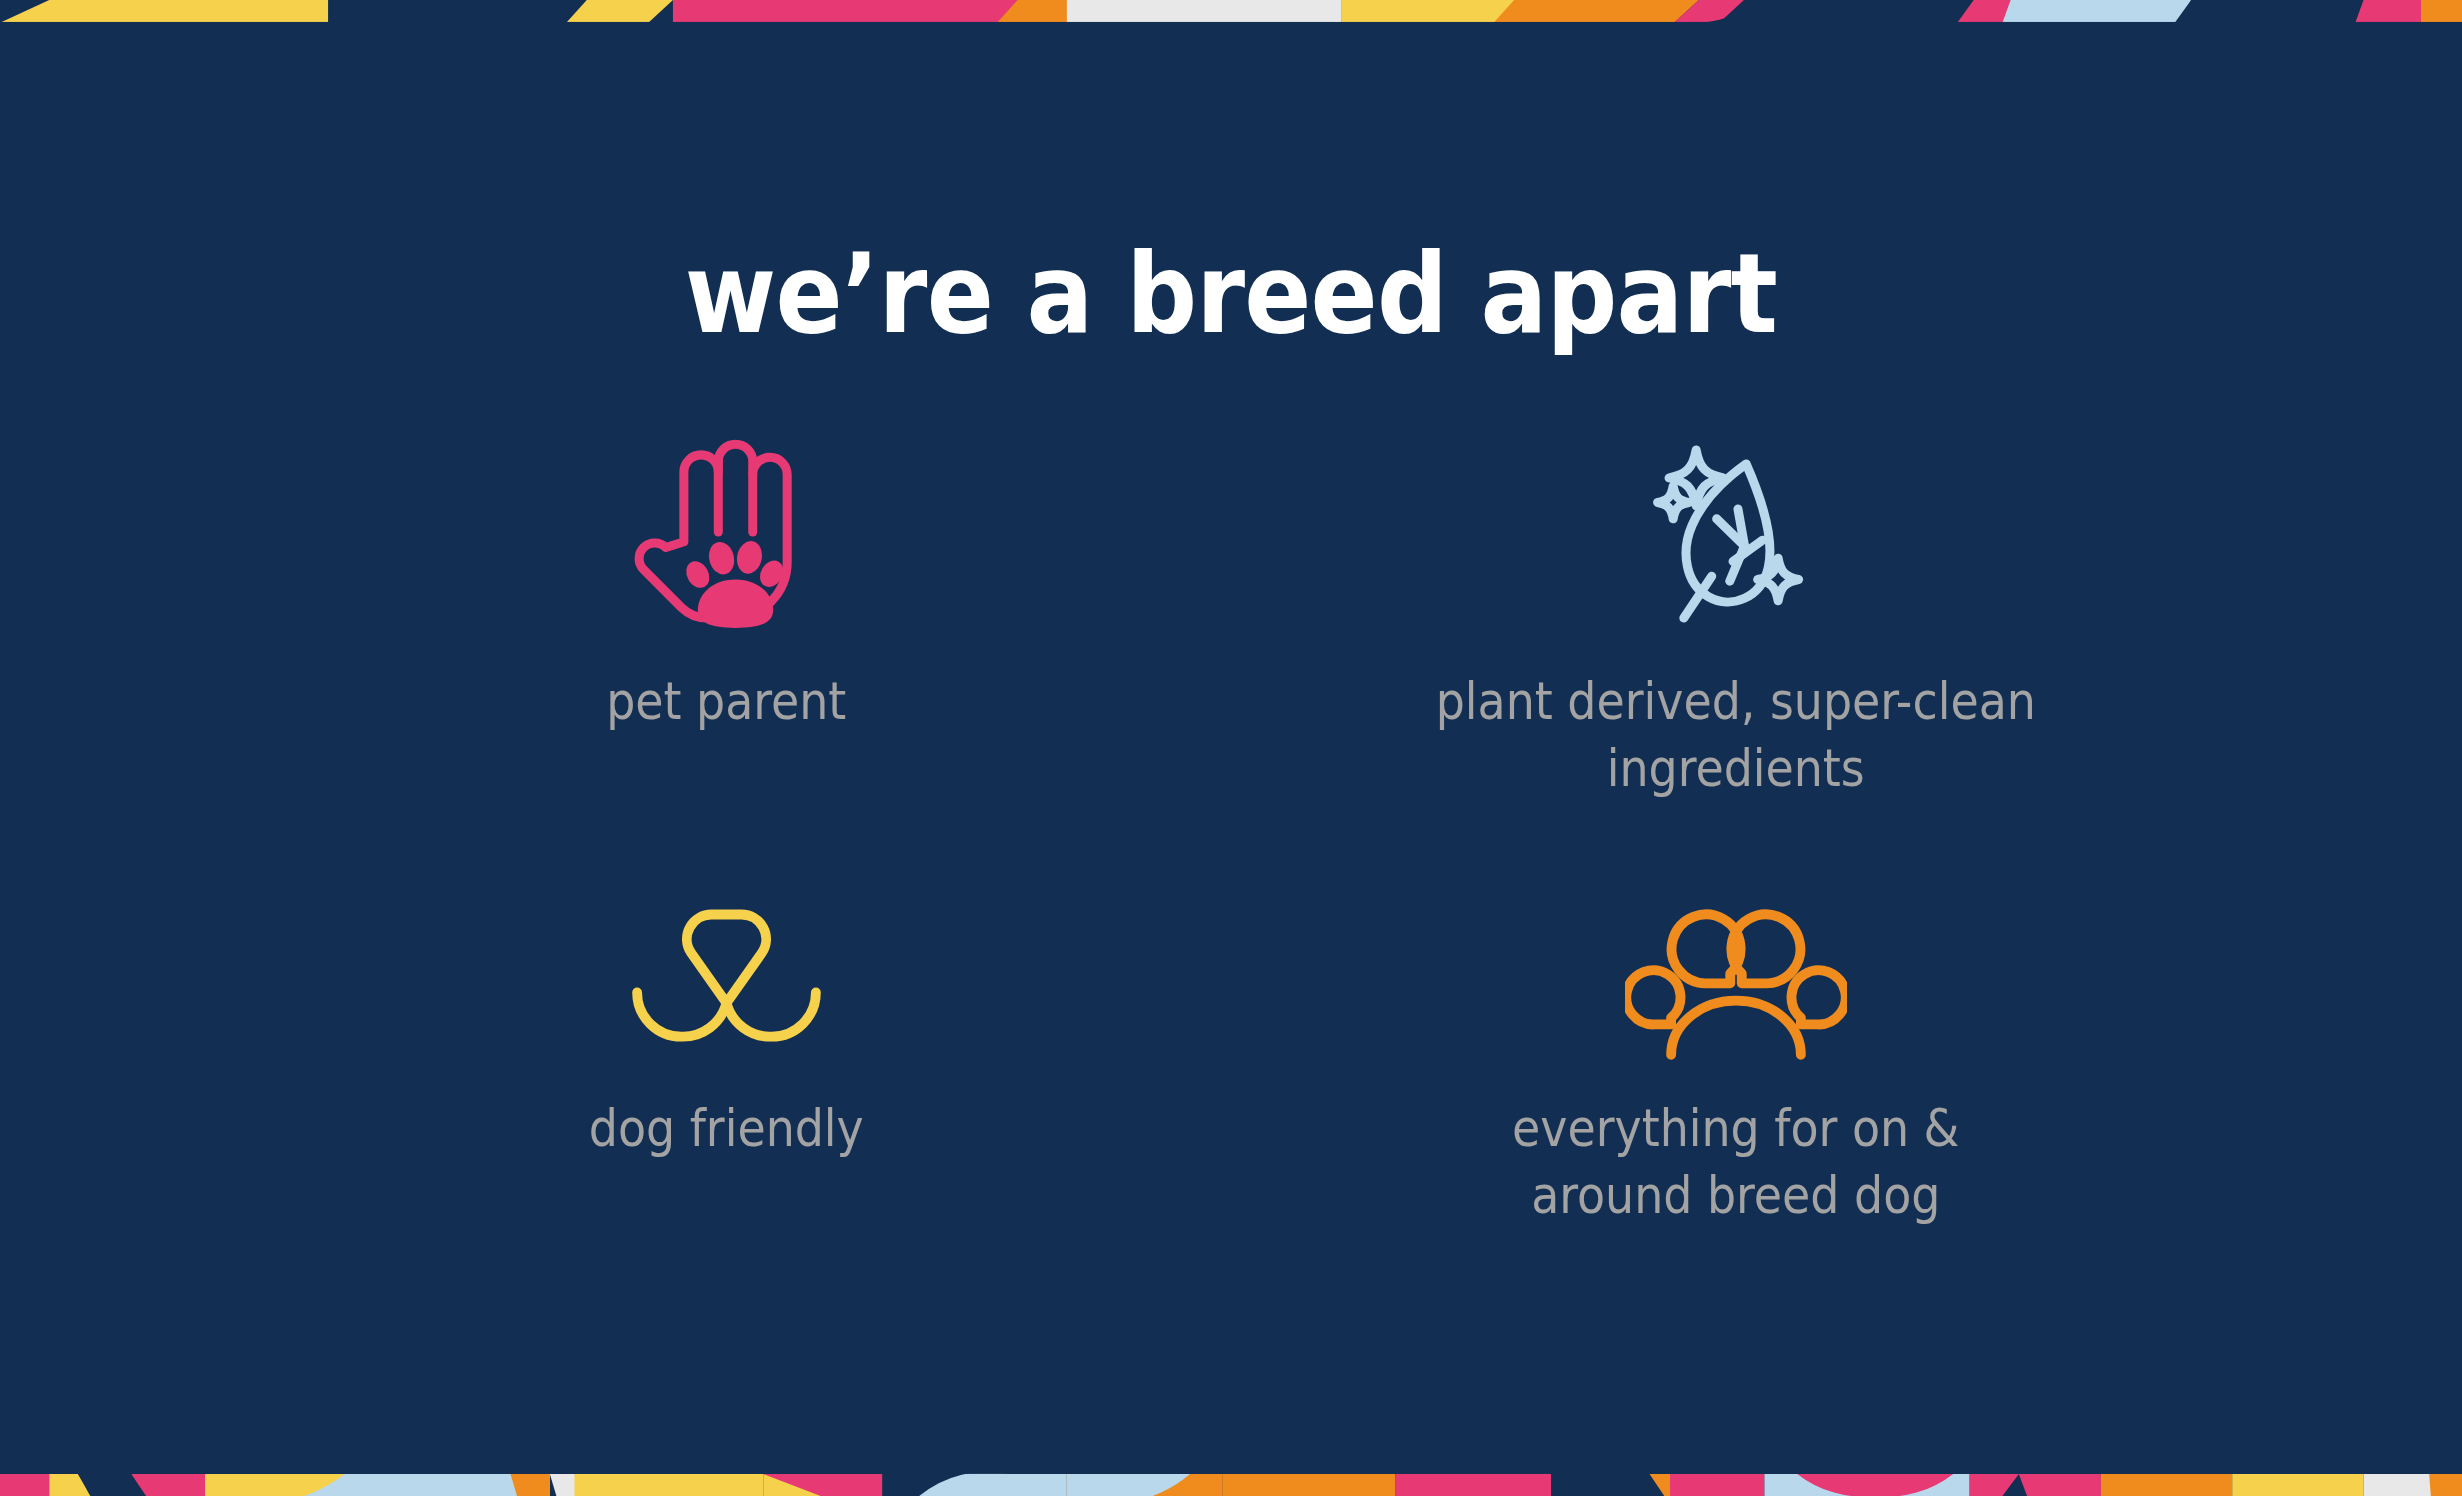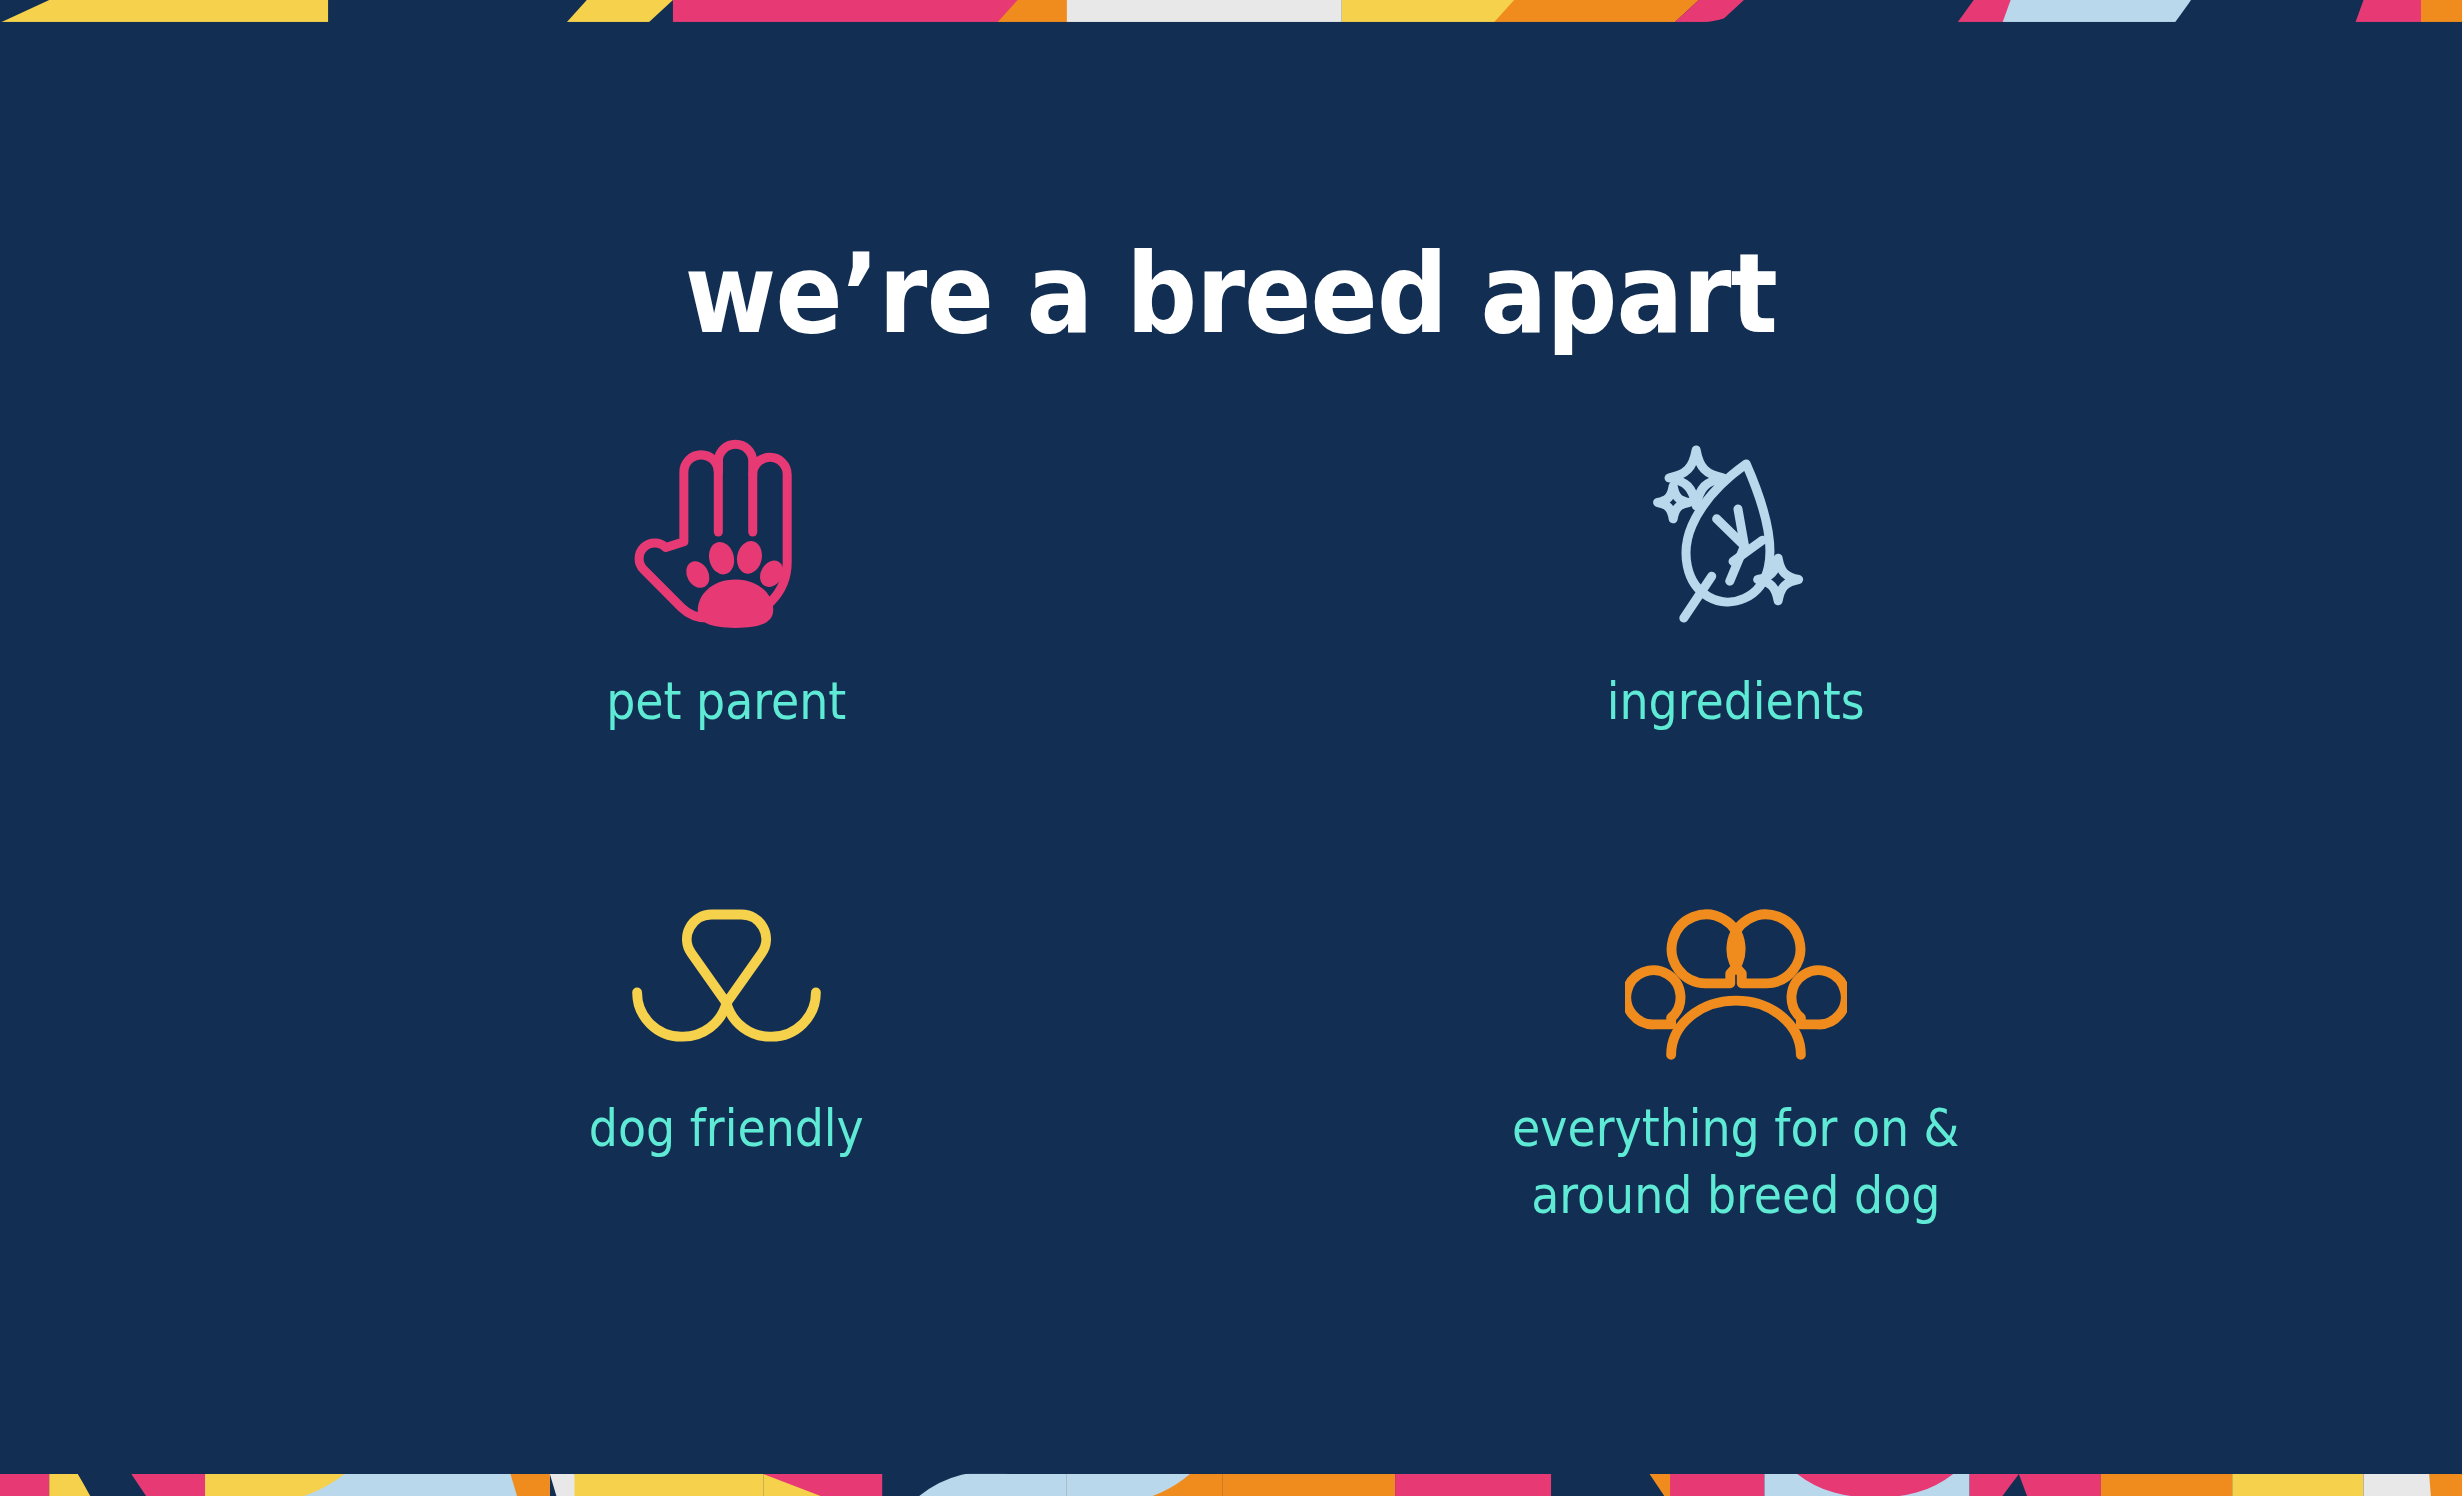--- a/index.html
+++ b/index.html
@@ -83,7 +83,7 @@
 
   .caption {
     margin-top: 21.3px;
-    color: #5eead4;
+    color: #a3a3a3;
     font-size: 51px;
     line-height: 1.30;
     text-align: center;

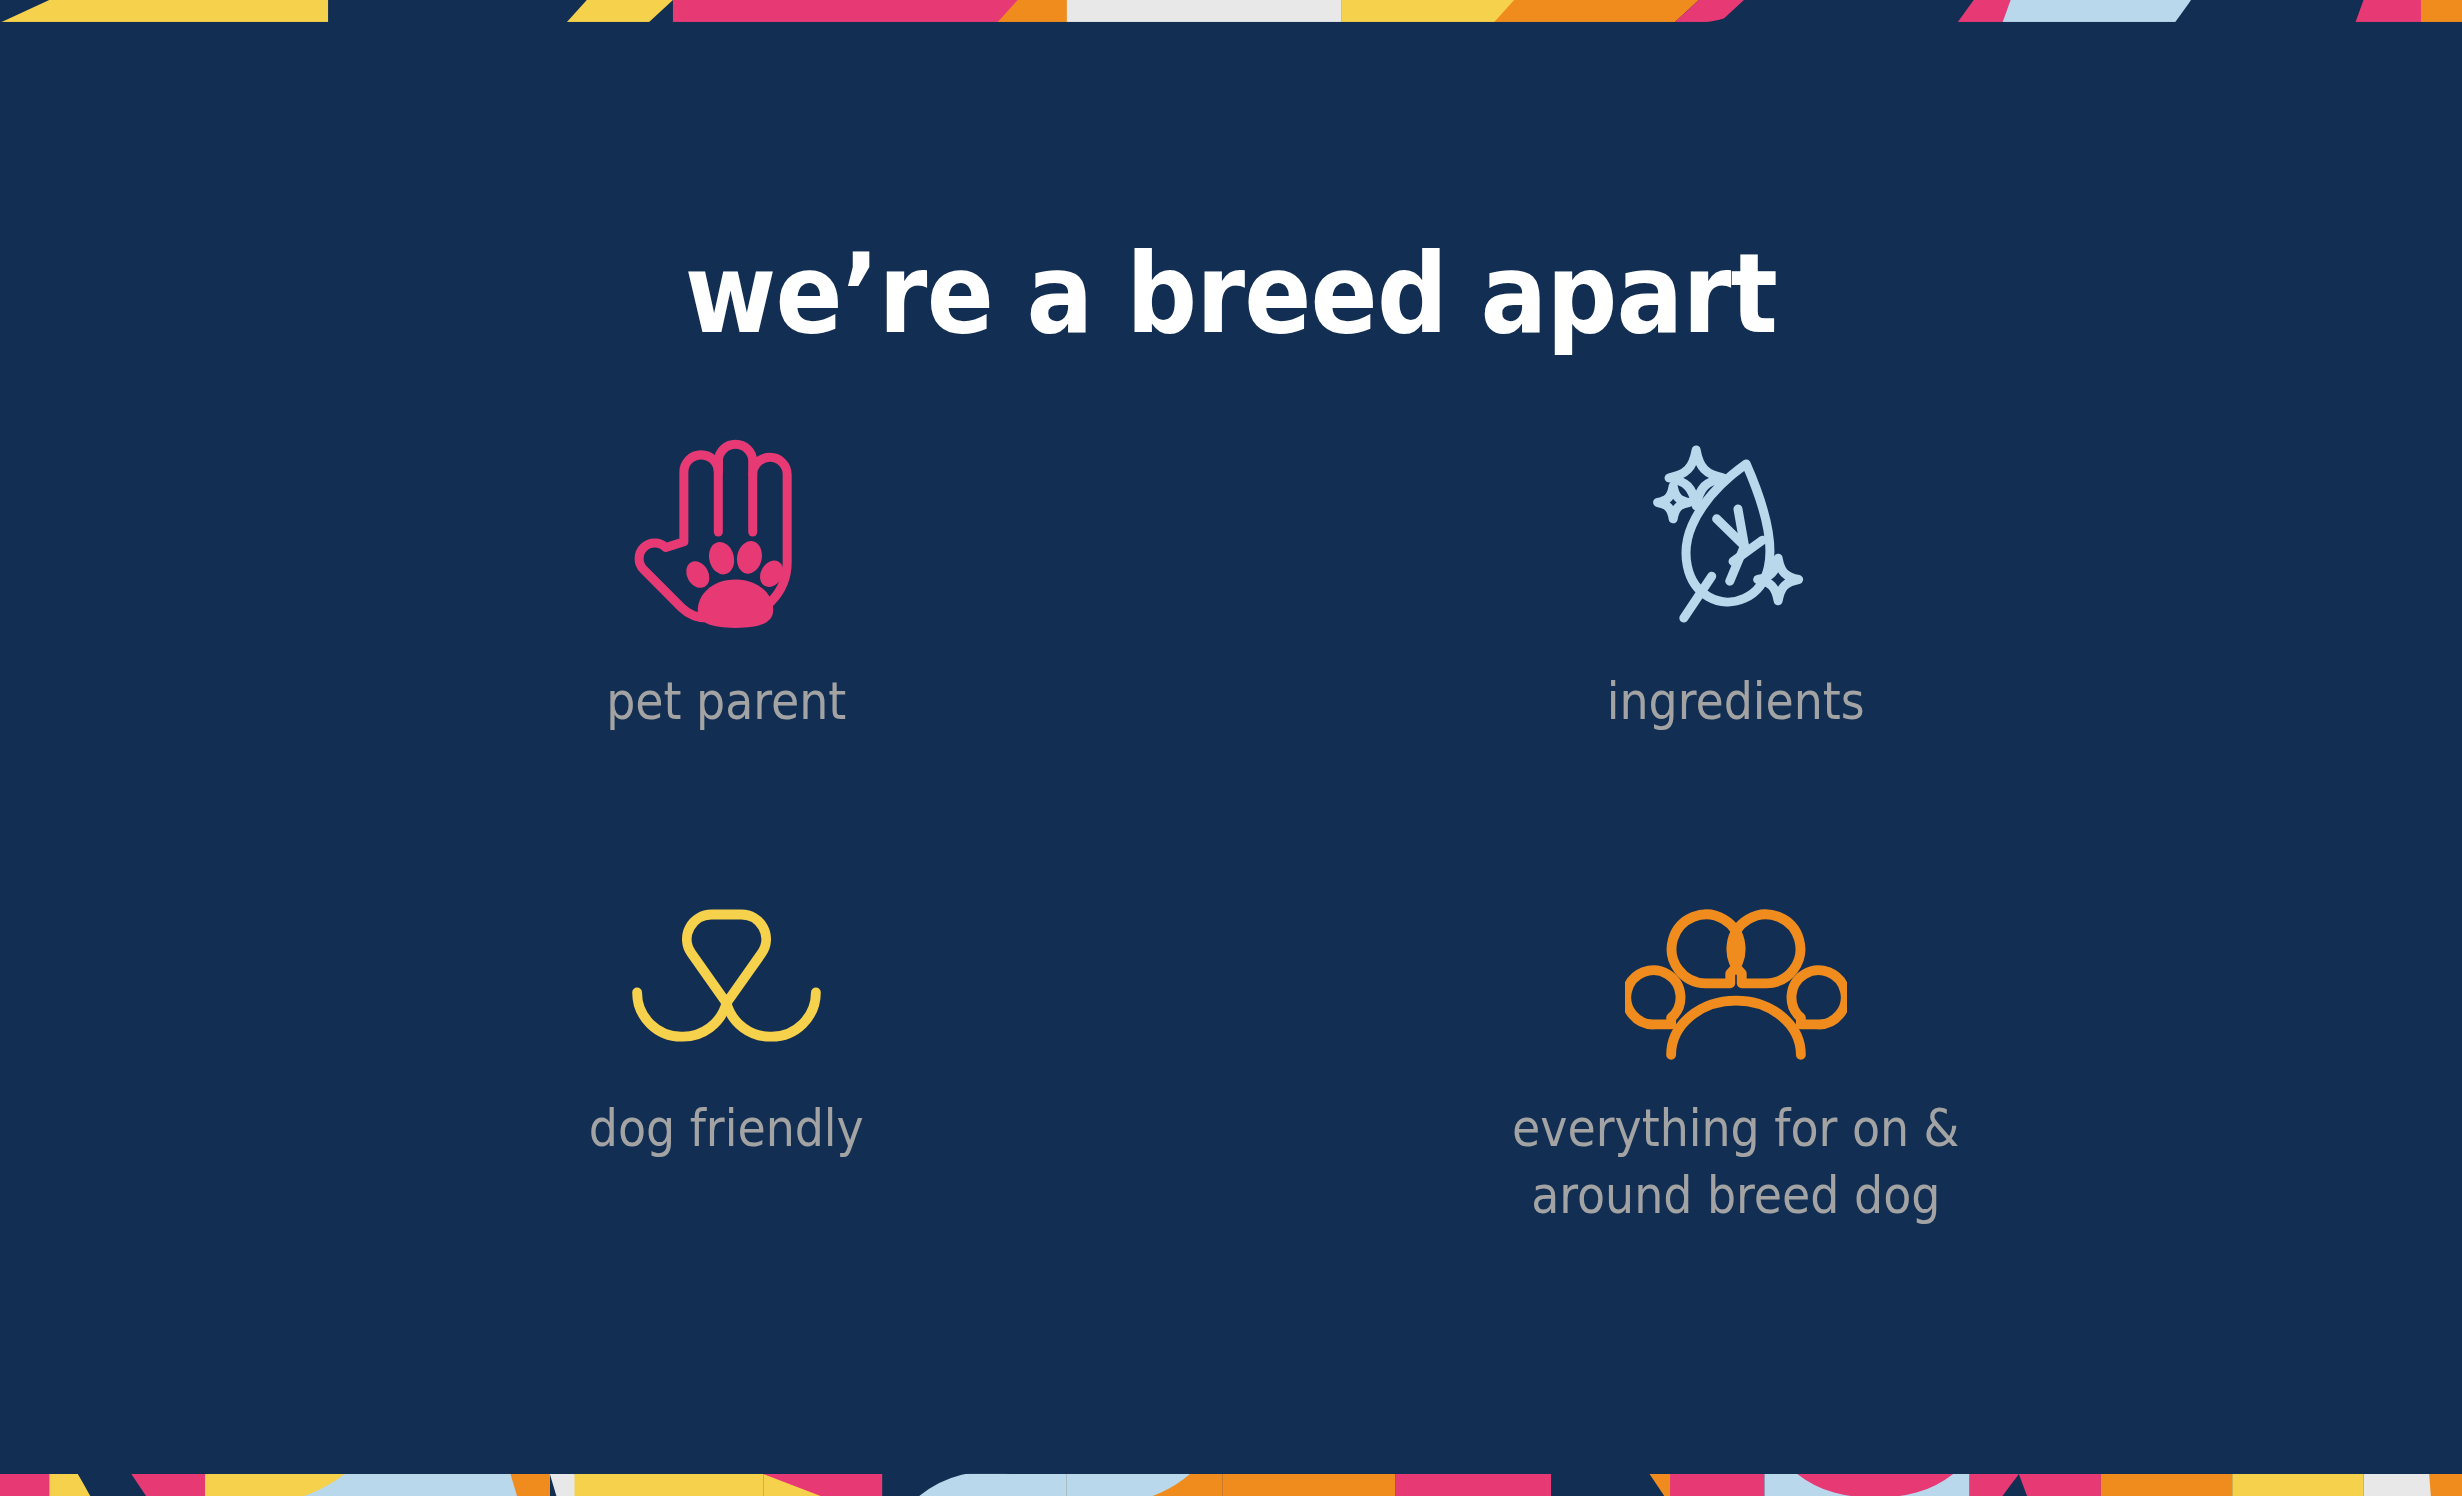--- a/index.html
+++ b/index.html
@@ -200,6 +200,7 @@
         </svg>
       </div>
       <div class="caption">
+        <span class="line">plant derived, super-clean</span>
         <span class="line">ingredients</span>
       </div>
     </div>

